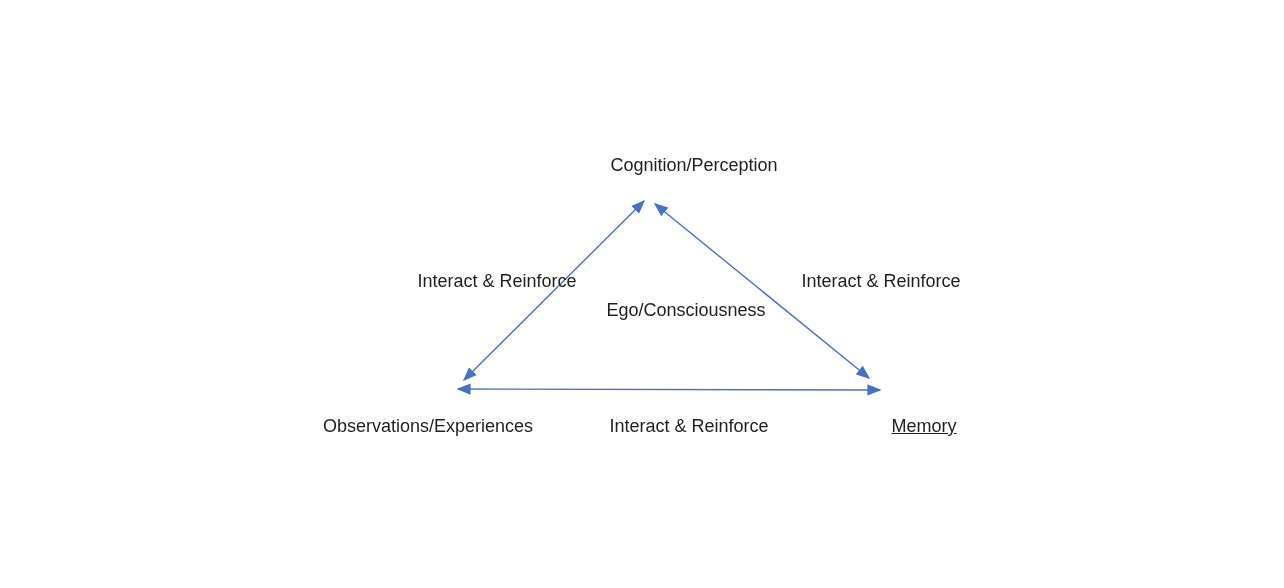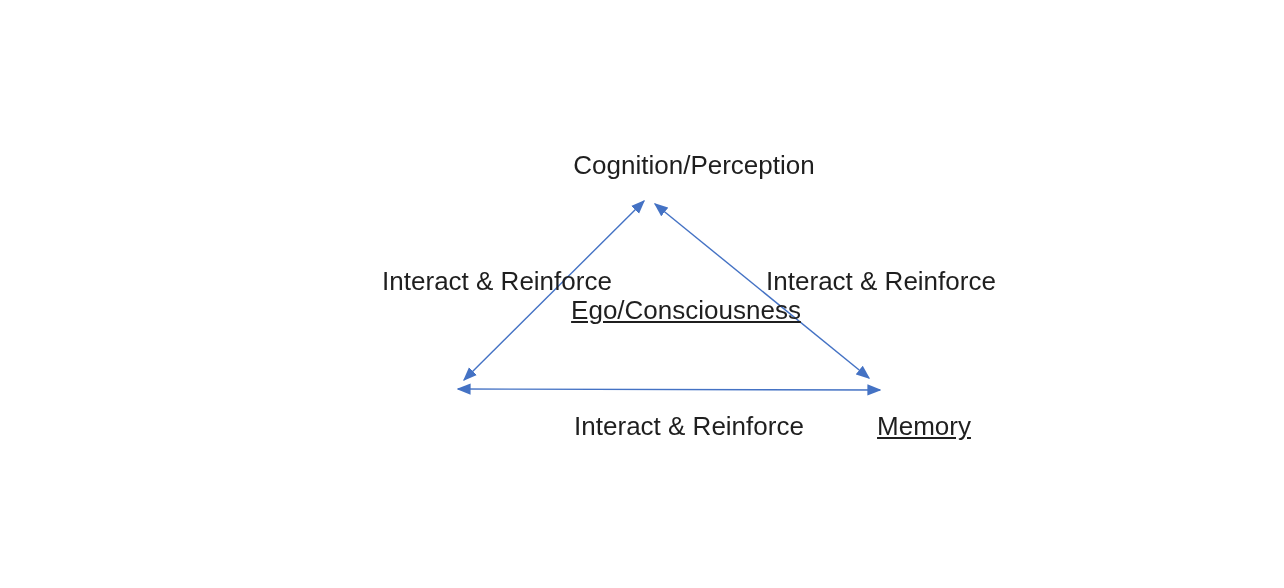--- a/index.html
+++ b/index.html
@@ -26,7 +26,7 @@
     position: absolute;
     transform: translateX(-50%);
     white-space: nowrap;
-    font-size: 26px;
+    font-size: 18px;
     line-height: 22px;
     color: #1f1f1f;
     text-align: center;

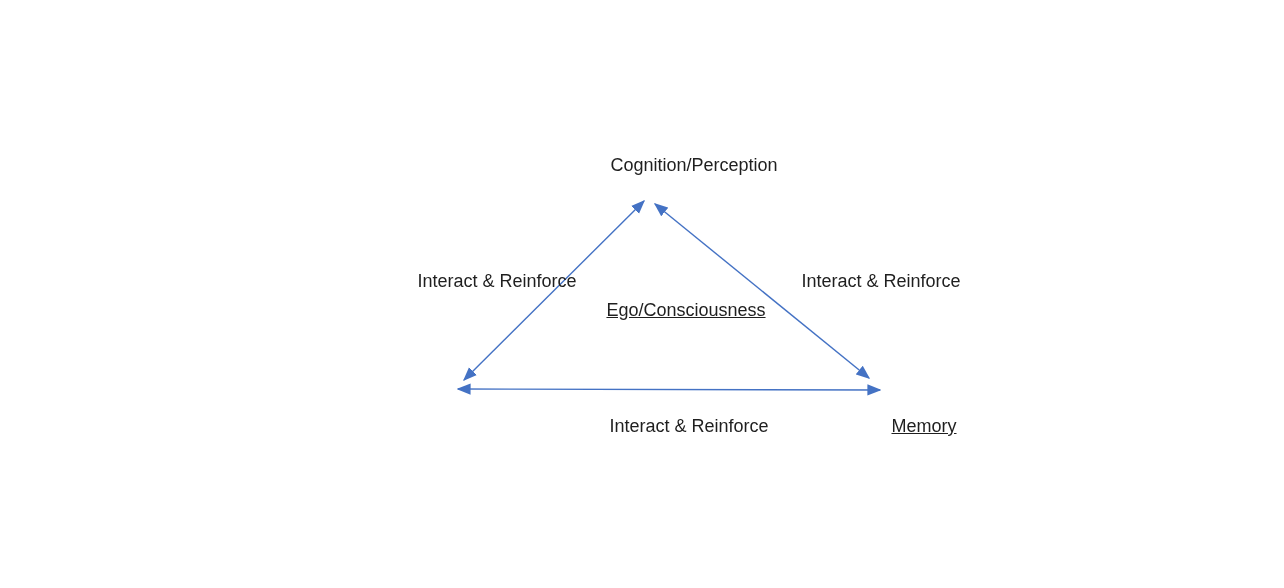--- a/index.html
+++ b/index.html
@@ -56,7 +56,7 @@
 
   <div class="label" style="left: 924px; top: 415px; text-decoration: underline;">Memory</div>
 
-  <div class="label" style="left: 686px; top: 299px; text-decoration: underline;">Ego/Consciousness</div>
+  <div class="label" style="left: 686px; top: 299px;">Ego/Consciousness</div>
 
   <div class="label" style="left: 497px; top: 270px;">Interact &amp; Reinforce</div>
 

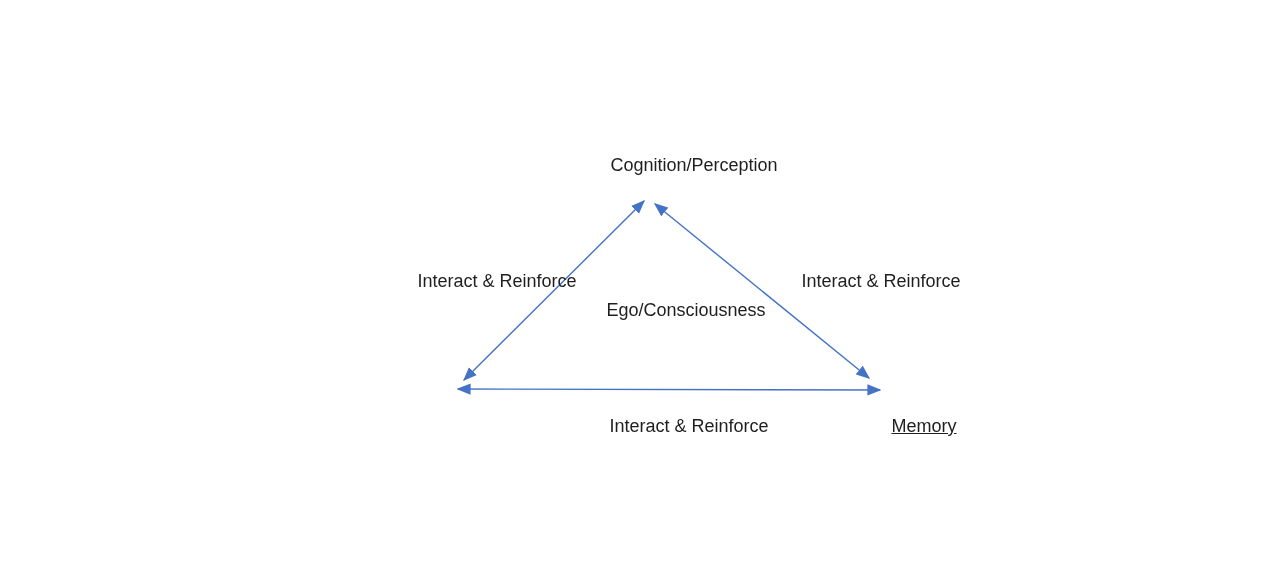--- a/index.html
+++ b/index.html
@@ -53,6 +53,7 @@
 
   <div class="label" style="left: 694px; top: 154px;">Cognition/Perception</div>
 
+  <div class="label" style="left: 428px; top: 415px;">Observations/Experiences</div>
 
   <div class="label" style="left: 924px; top: 415px; text-decoration: underline;">Memory</div>
 

